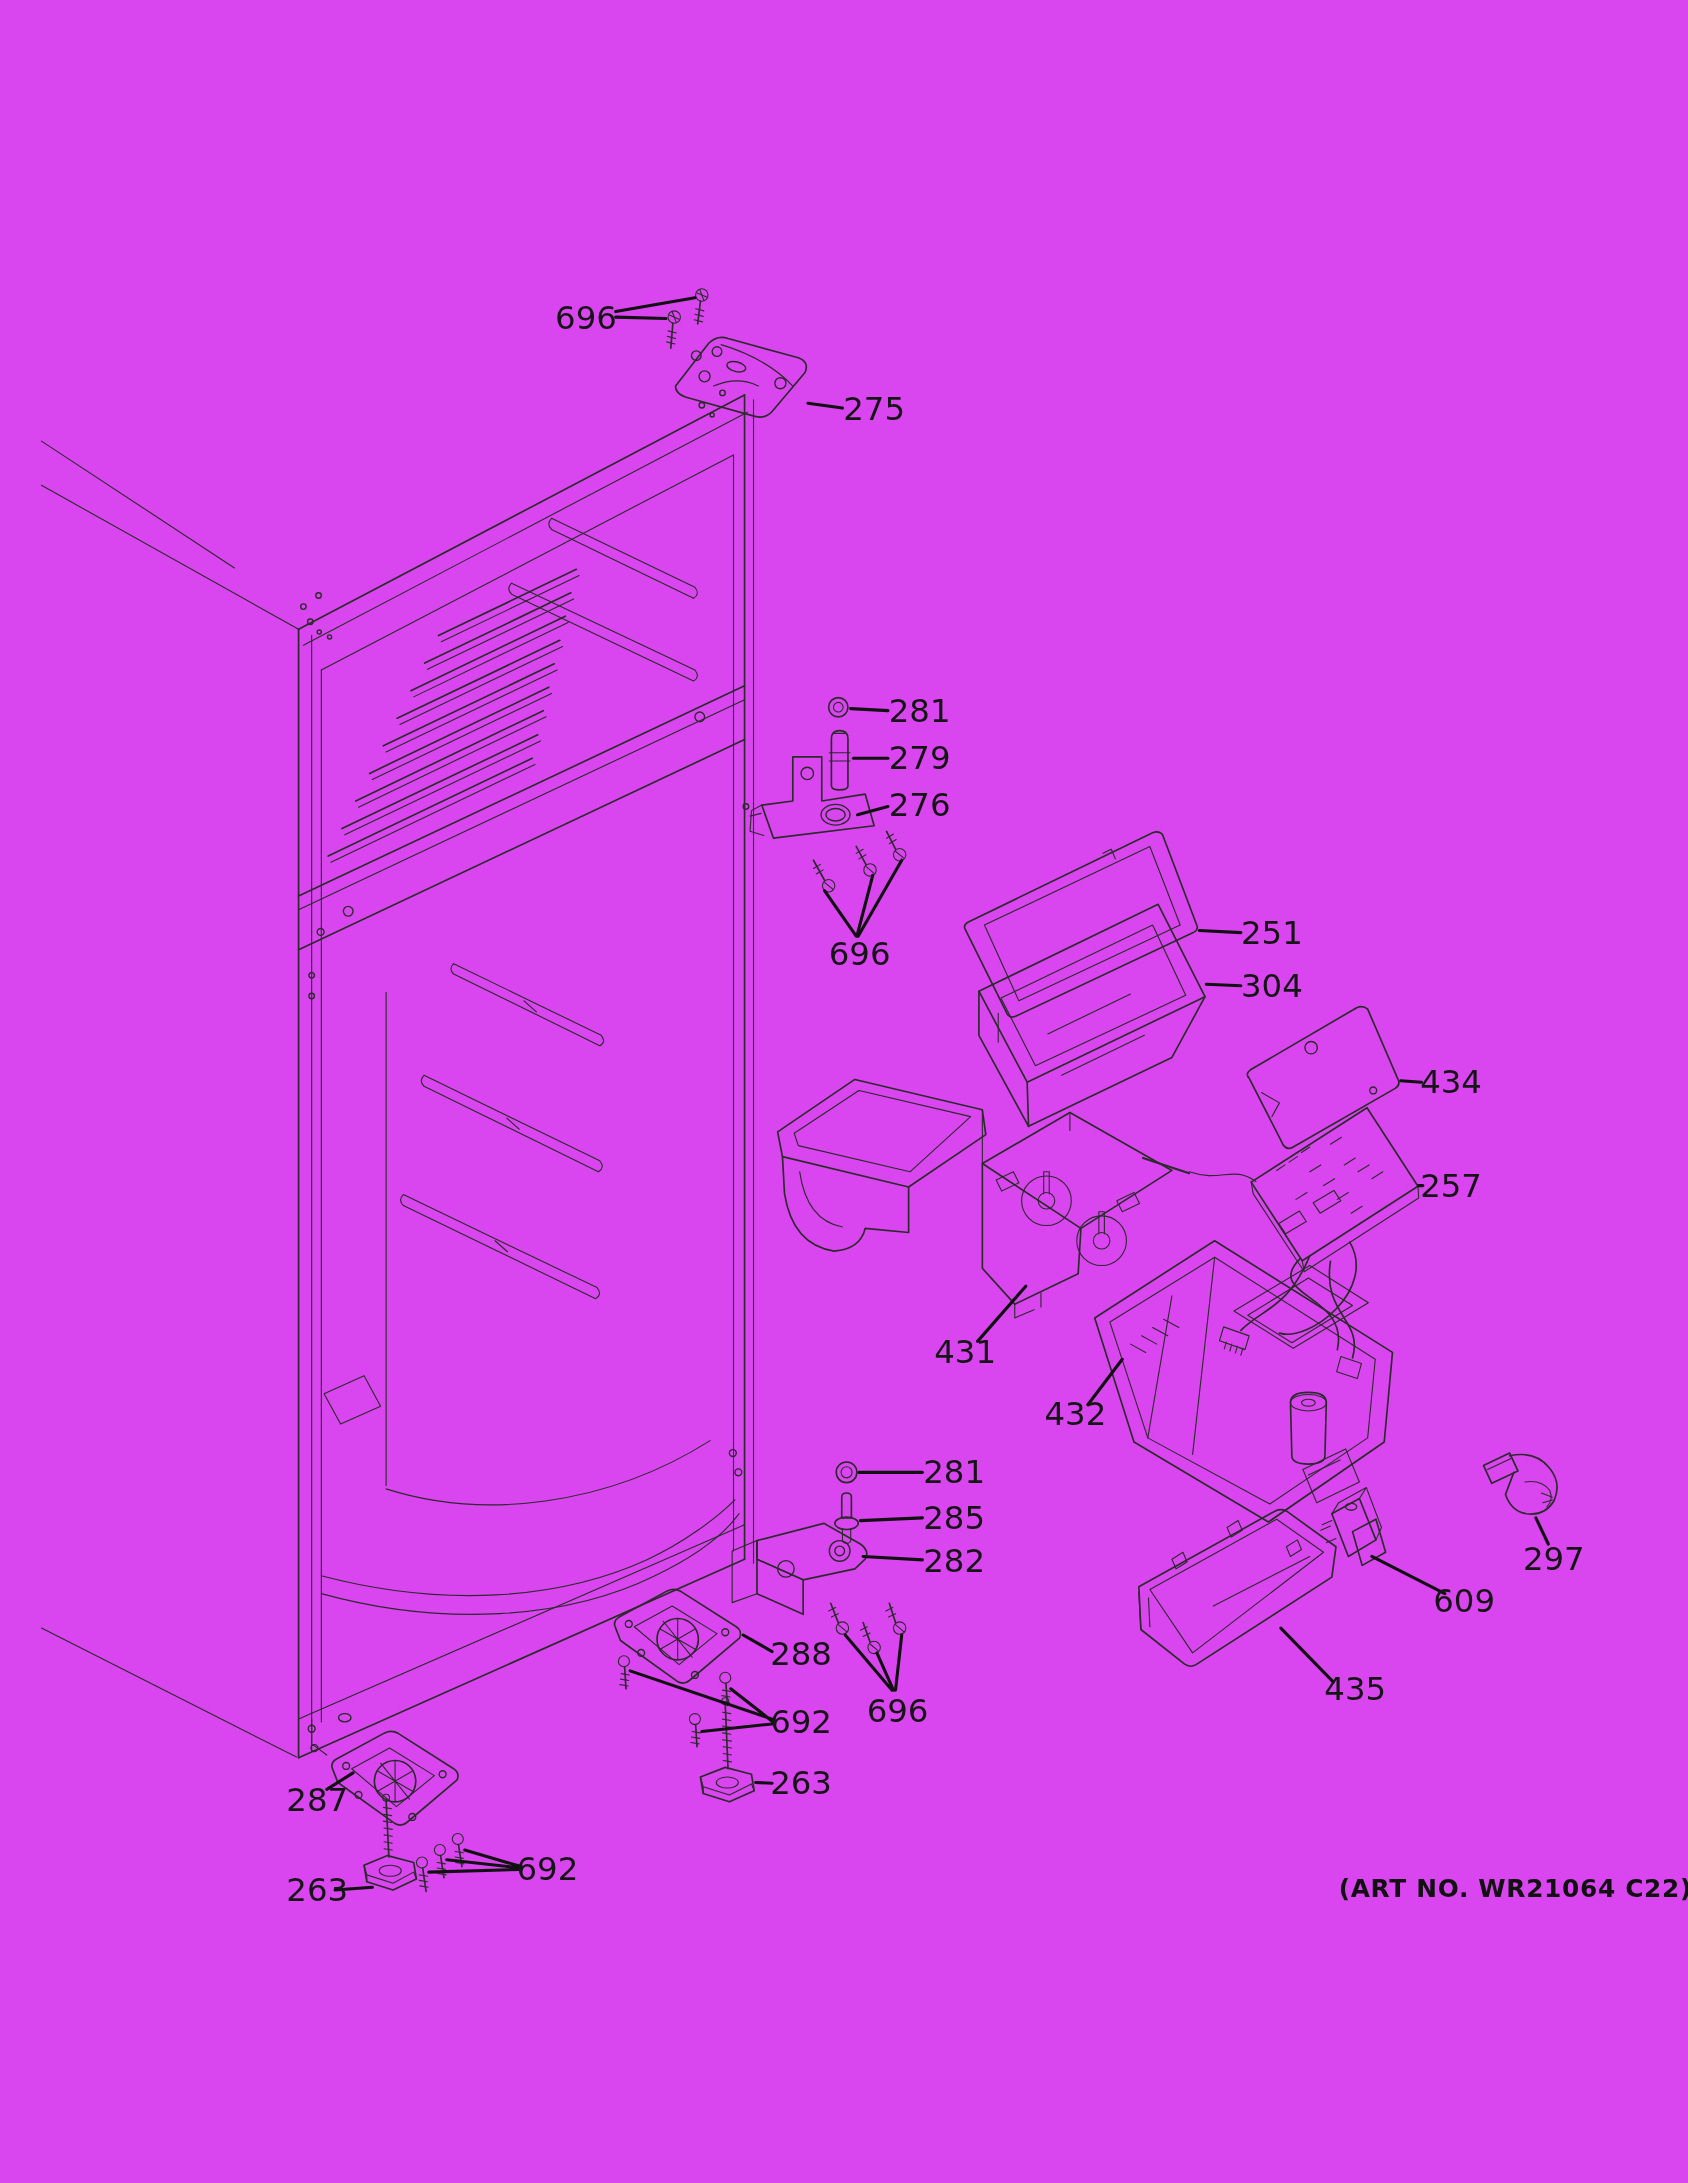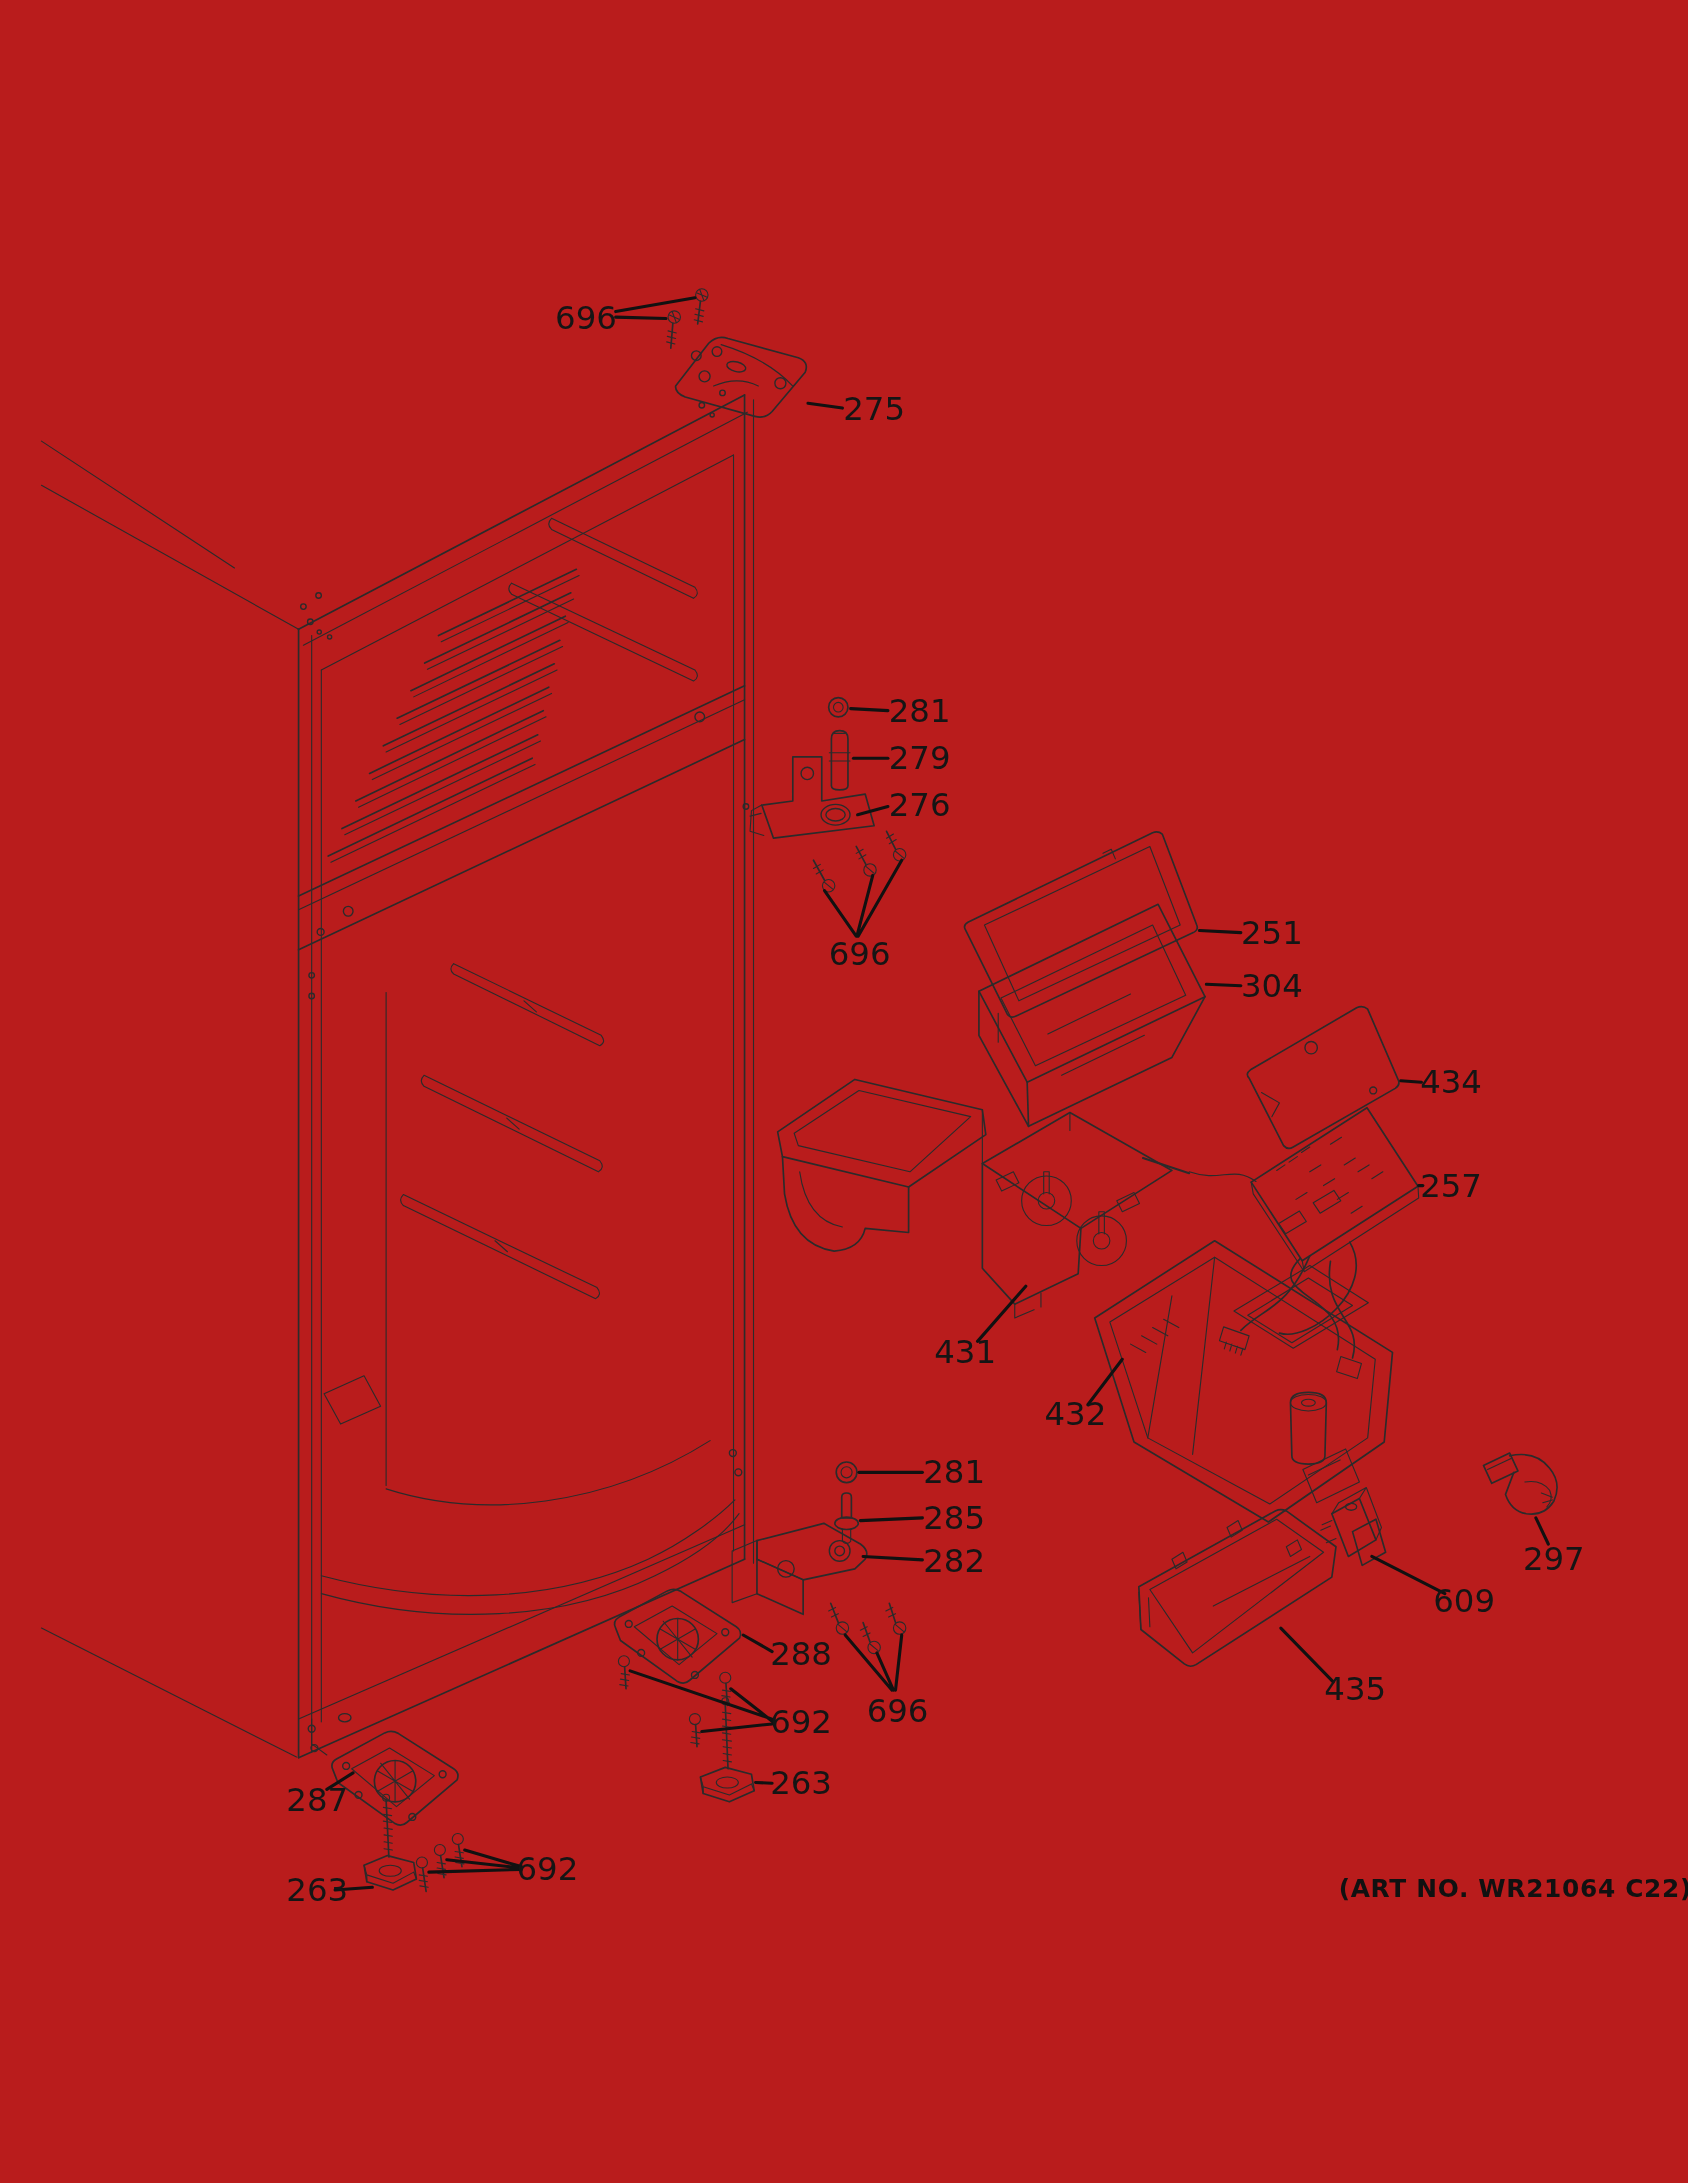--- a/index.html
+++ b/index.html
@@ -3,7 +3,7 @@
 <meta charset="utf-8">
 <style>
   html,body{margin:0;padding:0;background:#ffffff;}
-  .page{position:relative;width:1689px;height:2183px;background:#b91c1c;overflow:hidden;
+  .page{position:relative;width:1689px;height:2183px;background:#d946ef;overflow:hidden;
         font-family:"DejaVu Sans","Liberation Sans",sans-serif;}
   svg{position:absolute;left:0;top:0;}
   .ln{stroke:#2b2b2b;fill:none;stroke-linecap:round;stroke-linejoin:round;}

